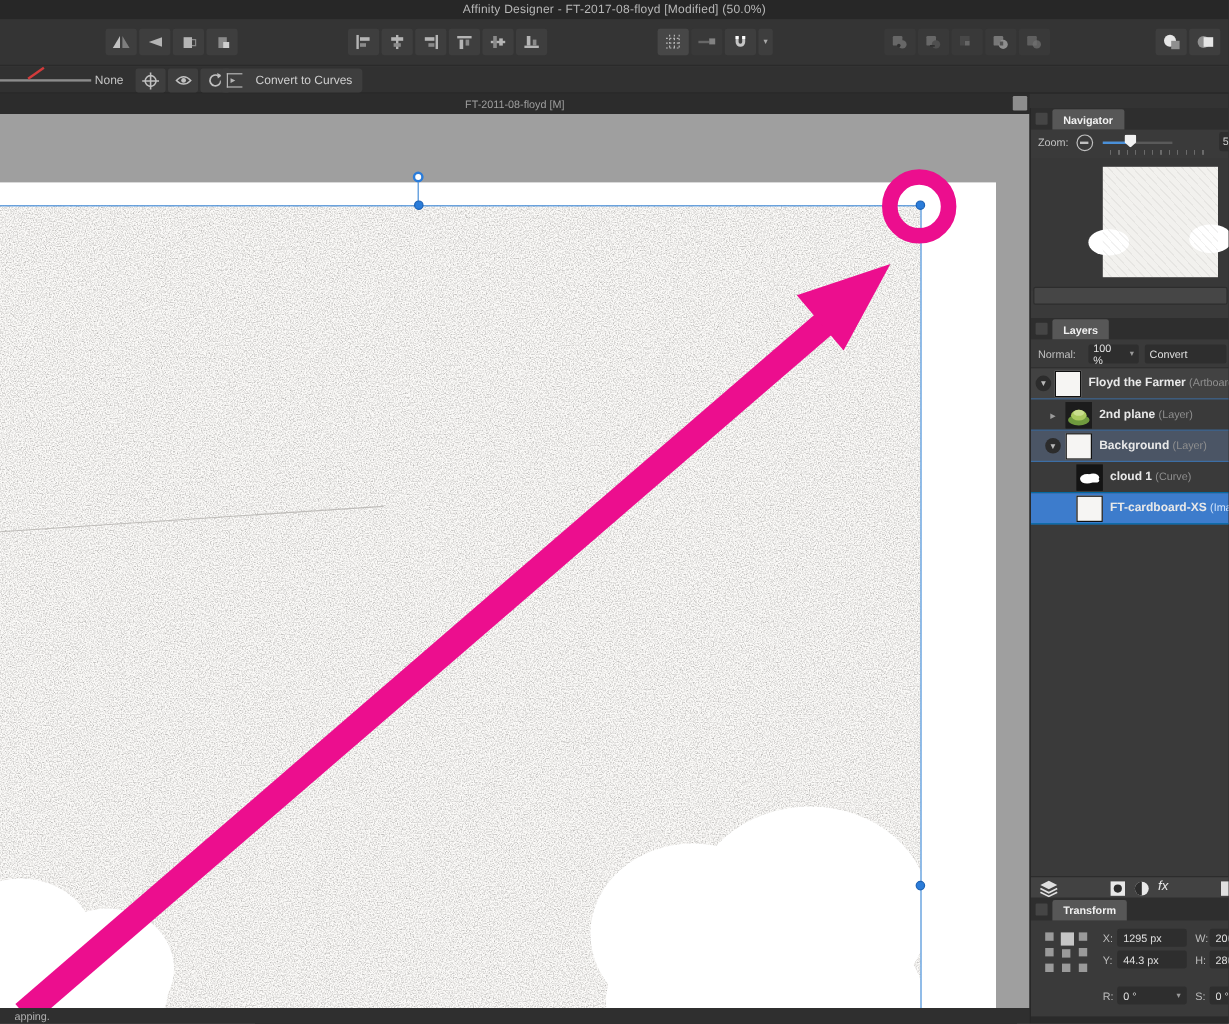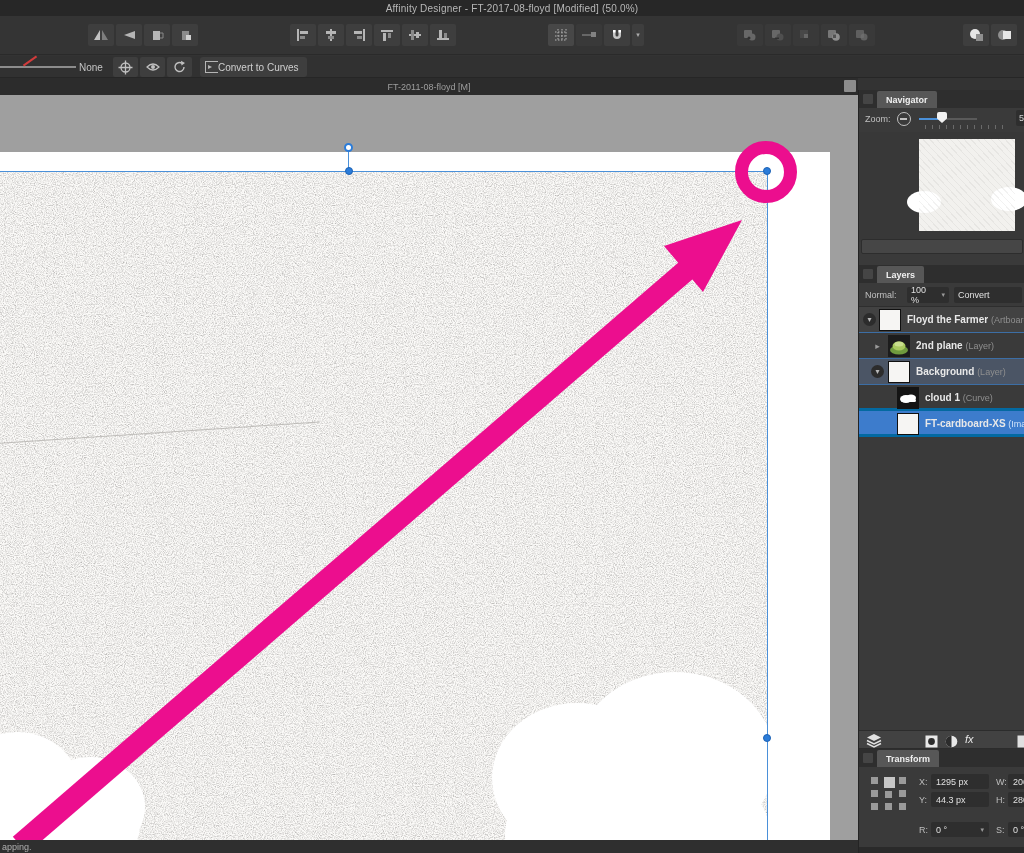--- a/index.html
+++ b/index.html
@@ -37,8 +37,8 @@
   .r2group { position:absolute; left:113px; top:1px; display:flex; gap:2px; }
   .r2btn { width:25px; height:20px; background:#3e3e3e; border-radius:2px;
            display:flex; align-items:center; justify-content:center; }
-  .cvtbtn { position:absolute; left:200px; top:1px; height:20px; background:#3e3e3e; border-radius:3px;
-            display:flex; align-items:center; gap:0; padding:0 8px 0 5px; }
+  .cvtbtn { position:absolute; left:184px; top:1px; height:20px; background:#3e3e3e; border-radius:3px;
+            display:flex; align-items:center; gap:11px; padding:0 8px 0 5px; }
   .cvtbtn .cvticon { width:13px; height:12px; border:1px solid #b5b5b5; border-right:none; color:#b5b5b5;
                      font-size:8px; line-height:10px; padding-left:2px; }
   .cvtbtn .cvticon::after { content:"▸"; }

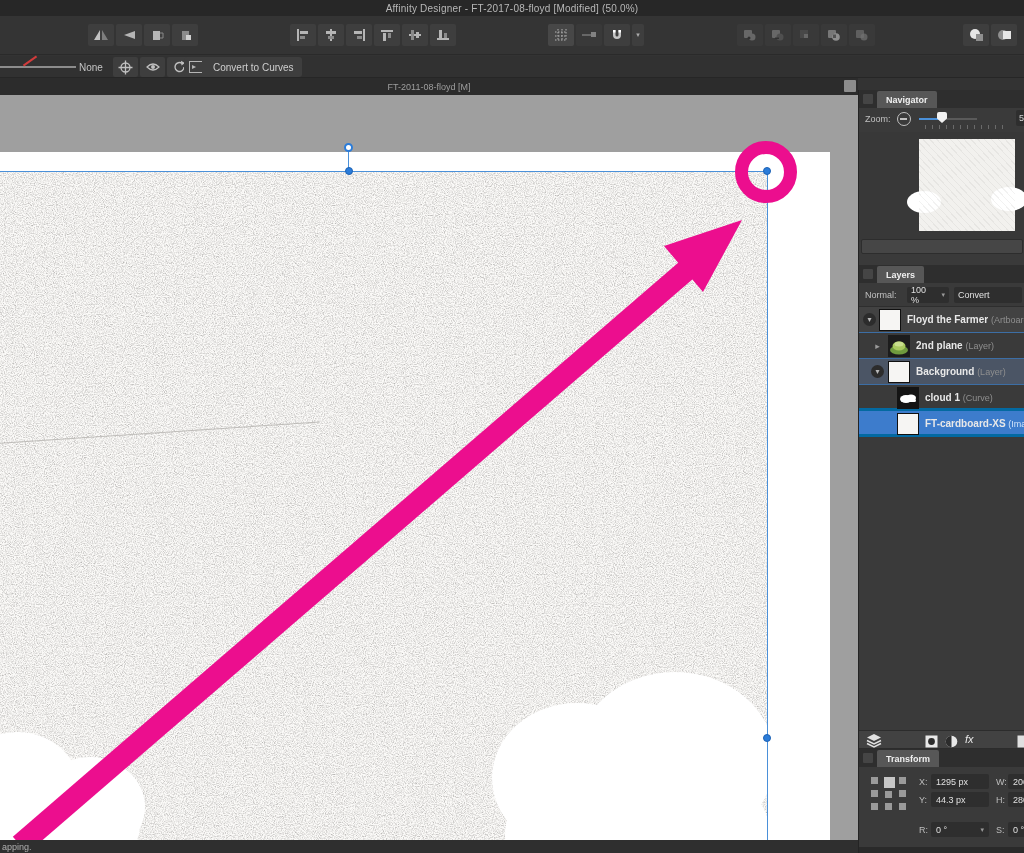--- a/index.html
+++ b/index.html
@@ -108,7 +108,7 @@
   .opfield.val::after { content:"▾"; font-size:7px; color:#9a9a9a; margin-left:5px; }
   .opfield.blend { left:95px; width:68px; }
   .layerlist { position:absolute; left:0; top:217px; width:166px; }
-  .lrow { position:relative; width:166px; height:26px; border-bottom:3px solid #0369a1; background:#3a3a3a; }
+  .lrow { position:relative; width:166px; height:26px; border-bottom:1px solid #0369a1; background:#3a3a3a; }
   .lrow.art { background:#424242; border-bottom:1px solid #3c6ea5; }
   .lrow.bluesep { border-bottom:1px solid #3c6ea5; }
   .lrow.selmuted { background:#4b5565; }

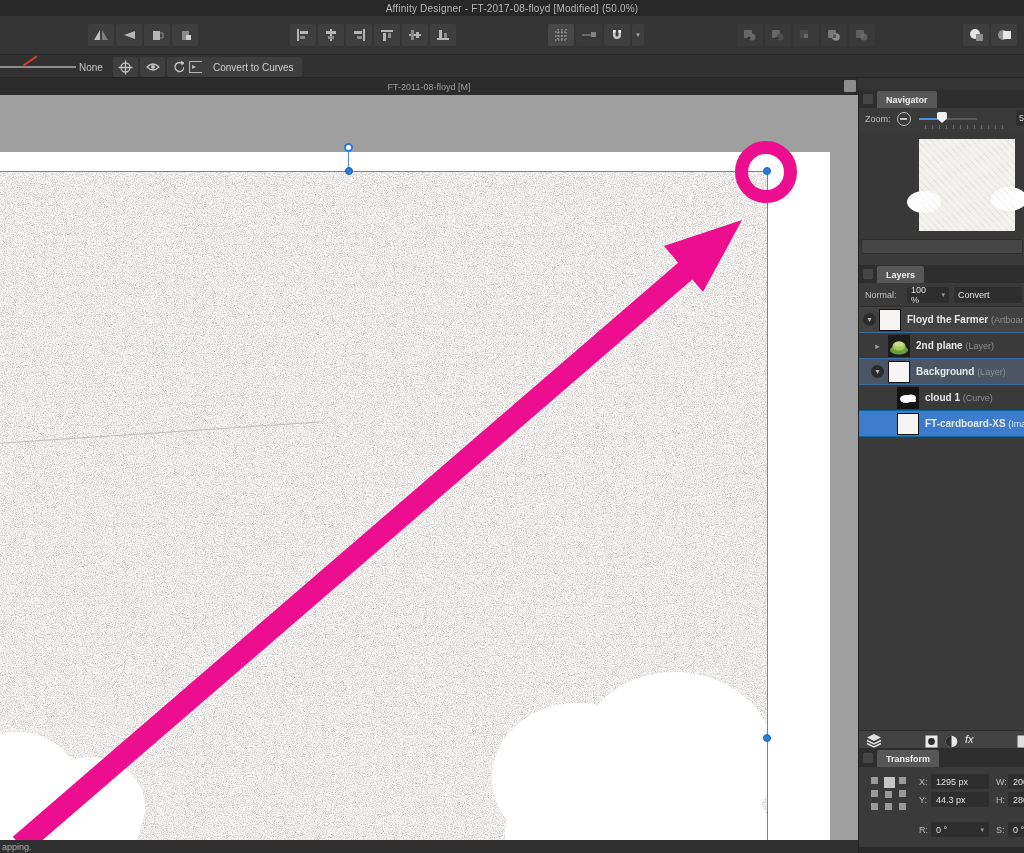--- a/index.html
+++ b/index.html
@@ -68,7 +68,7 @@
   
   .statusbar { position:absolute; left:0; top:840px; width:858px; height:13px; background:#2f2f2f;
                display:flex; align-items:center; }
-  .statusbar span { font-size:9px; color:#b0b0b0; padding-left:2px; }
+  .statusbar span { font-size:9px; color:#b0b0b0; padding-left:12px; }
 
   
   .panel { position:absolute; left:858px; top:78px; width:166px; height:775px; background:#3a3a3a;

